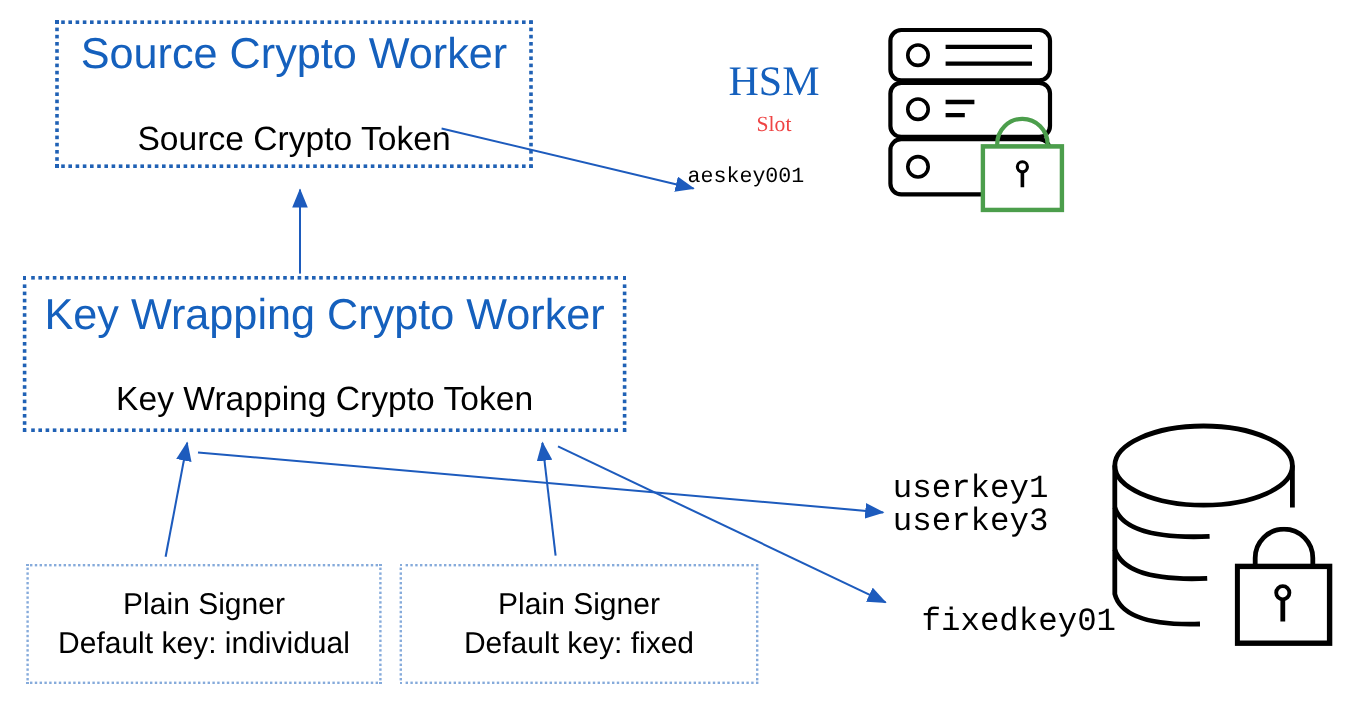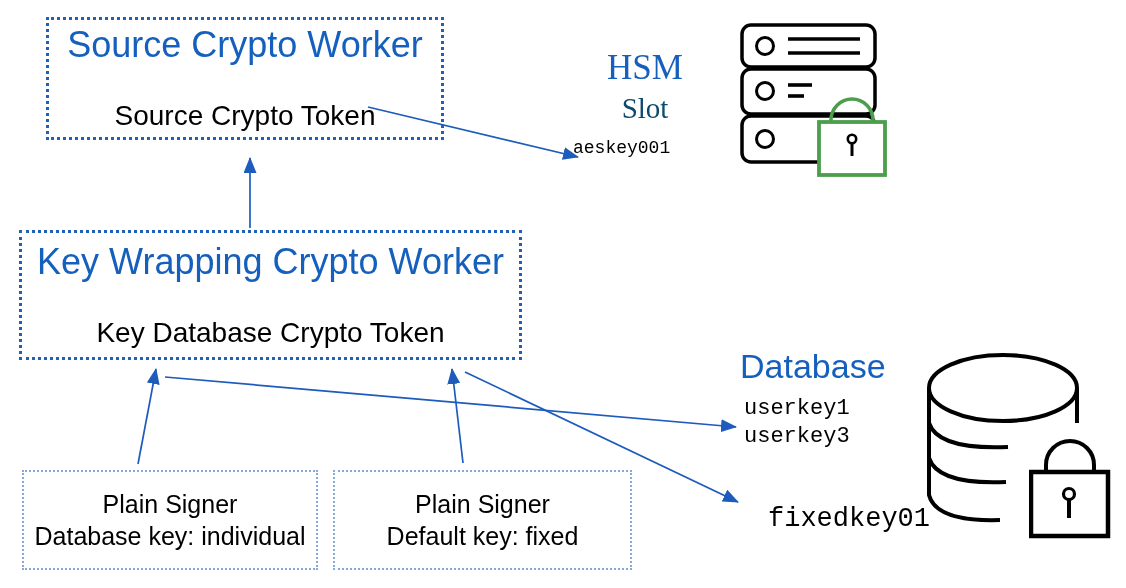--- a/index.html
+++ b/index.html
@@ -26,7 +26,7 @@
   
   .hsm-block{text-align:center;}
   .hsm-title{color:#1560bd;font-size:35px;line-height:1;}
-  .hsm-slot{color:#0c4a6e;font-size:29px;line-height:1;margin-top:9px;}
+  .hsm-slot{color:#ef4444;font-size:18px;line-height:1;margin-top:9px;}
   .mono{font-family:"Liberation Mono","DejaVu Sans Mono",monospace;color:#000;}
   .aeskey{font-size:18px;line-height:1;}
   .db-title{color:#1560bd;font-size:34px;line-height:1;}

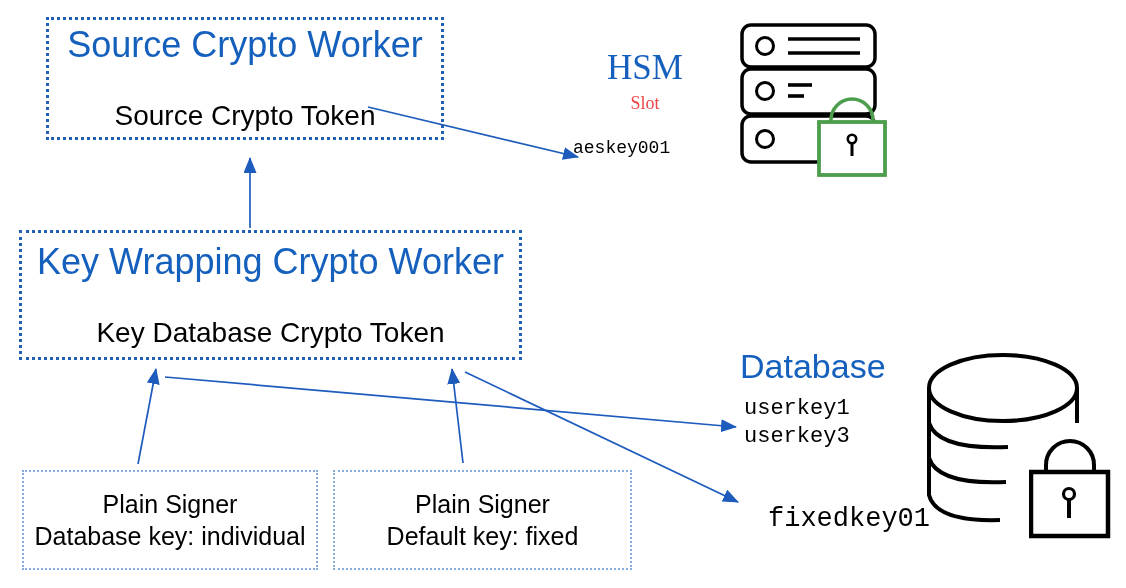--- a/index.html
+++ b/index.html
@@ -47,7 +47,7 @@
 
   <div class="worker-box abs" style="left:19px;top:230px;width:503px;height:130px;">
     <div class="worker-title">Key Wrapping Crypto Worker</div>
-    <div class="worker-token">Key Database Crypto Token</div>
+    <div class="worker-token">Key Wrapping Crypto Token</div>
   </div>
 
   <div class="signer-box abs" style="left:22px;top:470px;width:296px;height:100px;">

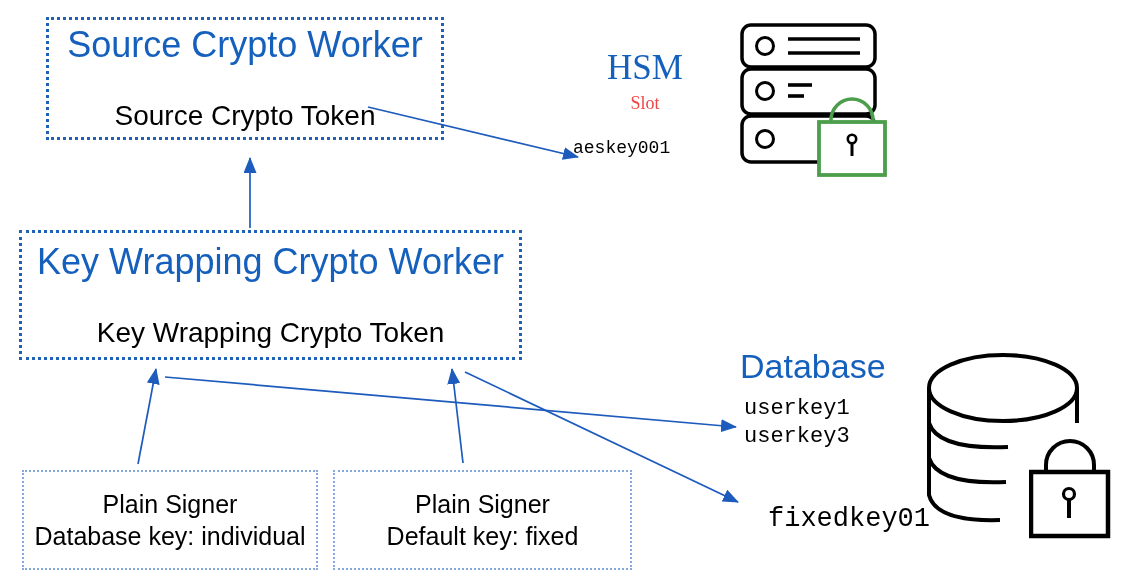--- a/index.html
+++ b/index.html
@@ -66,7 +66,6 @@
   </div>
   <div class="mono aeskey abs" style="left:573px;top:139px;">aeskey001</div>
 
-  <div class="db-title abs" style="left:740px;top:349px;">Database</div>
   <div class="mono db-keys abs" style="left:744px;top:395px;">
     <div>userkey1</div>
     <div>userkey3</div>

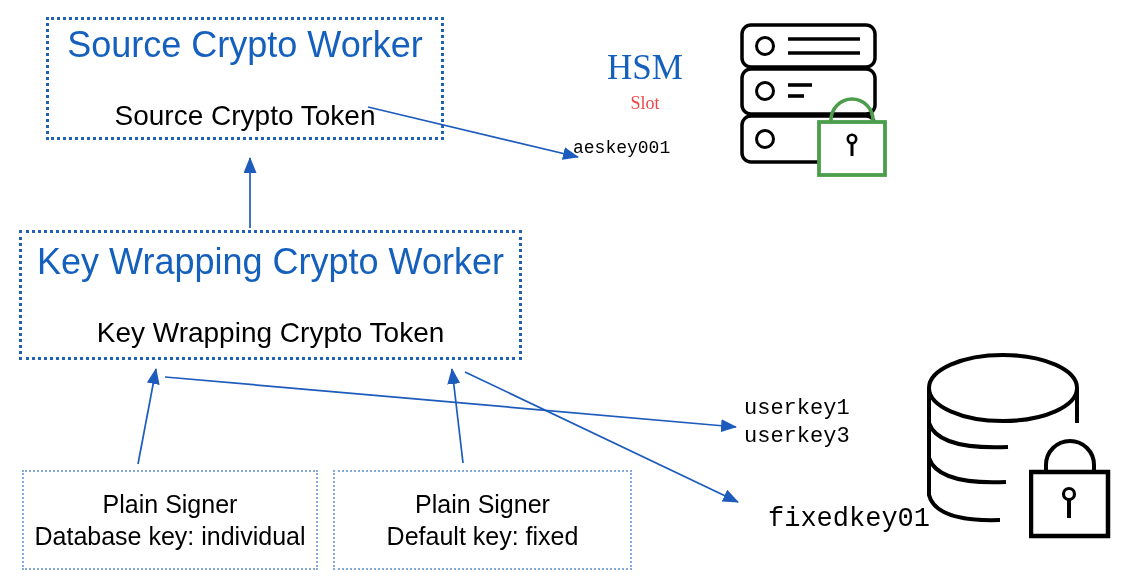--- a/index.html
+++ b/index.html
@@ -30,7 +30,7 @@
   .mono{font-family:"Liberation Mono","DejaVu Sans Mono",monospace;color:#000;}
   .aeskey{font-size:18px;line-height:1;}
   .db-title{color:#1560bd;font-size:34px;line-height:1;}
-  .db-keys{font-size:22px;line-height:27.5px;text-align:right;}
+  .db-keys{font-size:27px;line-height:27.5px;text-align:right;}
   .db-fixed{font-size:27px;line-height:1;}
   svg{display:block;}
   .overlay{pointer-events:none;}

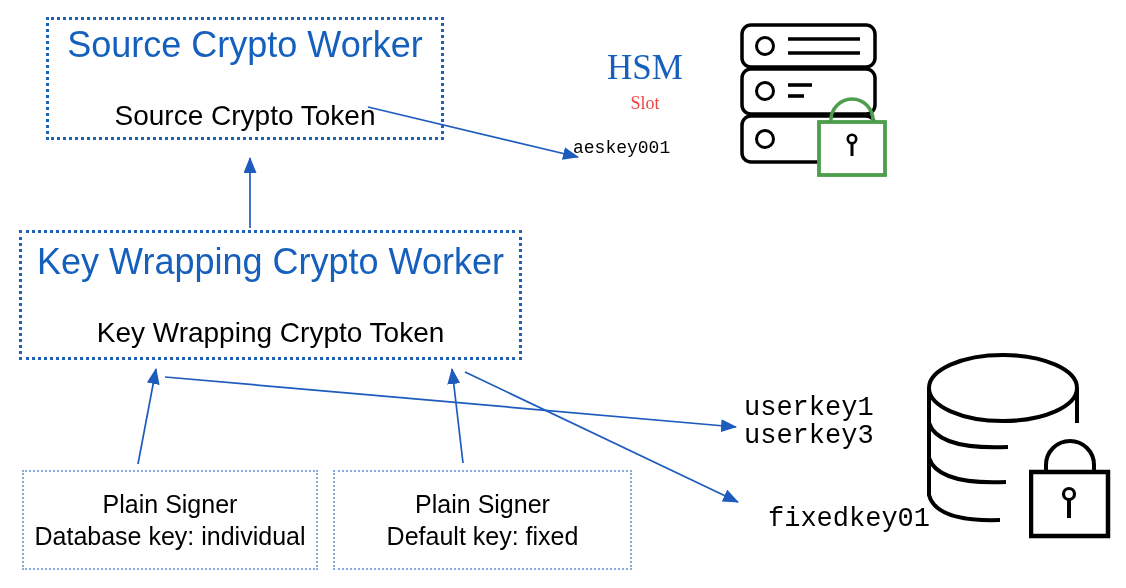--- a/index.html
+++ b/index.html
@@ -52,7 +52,7 @@
 
   <div class="signer-box abs" style="left:22px;top:470px;width:296px;height:100px;">
     <div class="signer-line">Plain Signer</div>
-    <div class="signer-line">Database key: individual</div>
+    <div class="signer-line">Default key: individual</div>
   </div>
 
   <div class="signer-box abs" style="left:333px;top:470px;width:299px;height:100px;">

